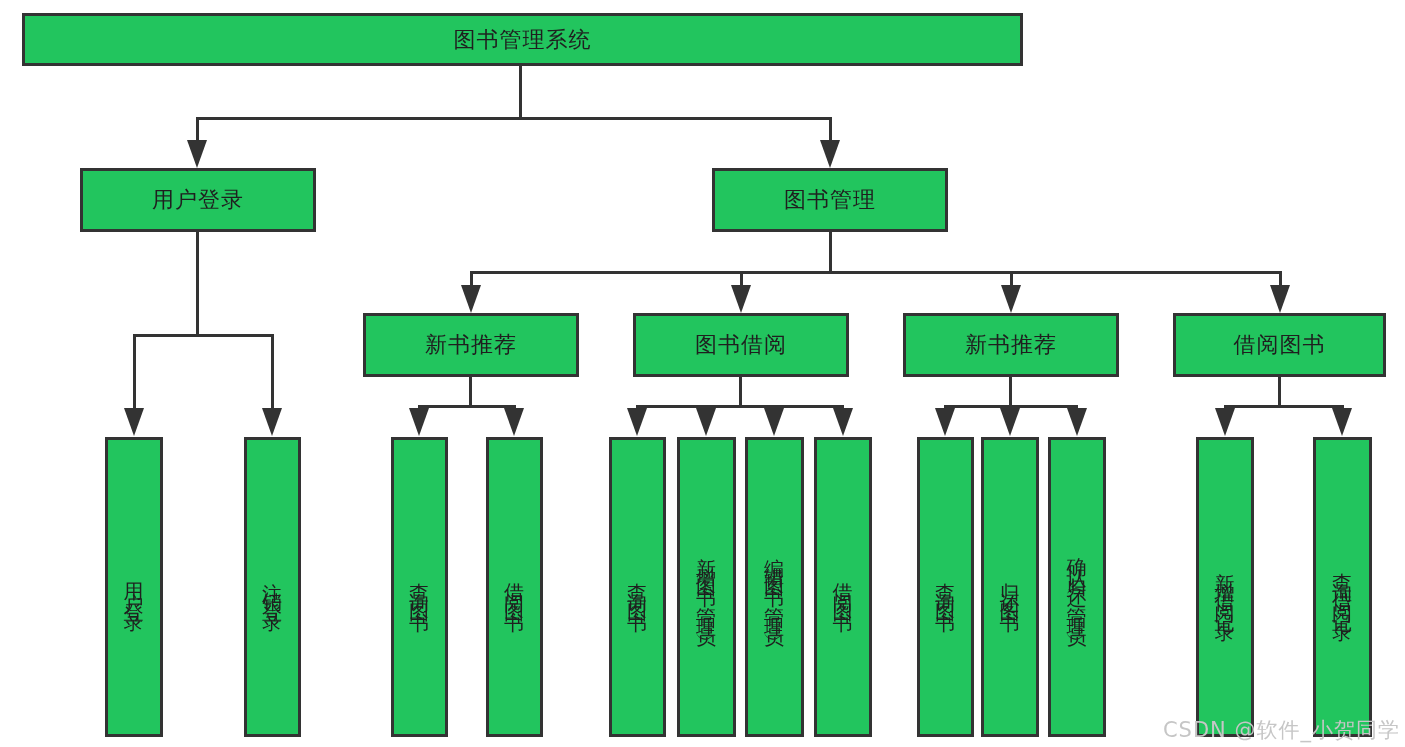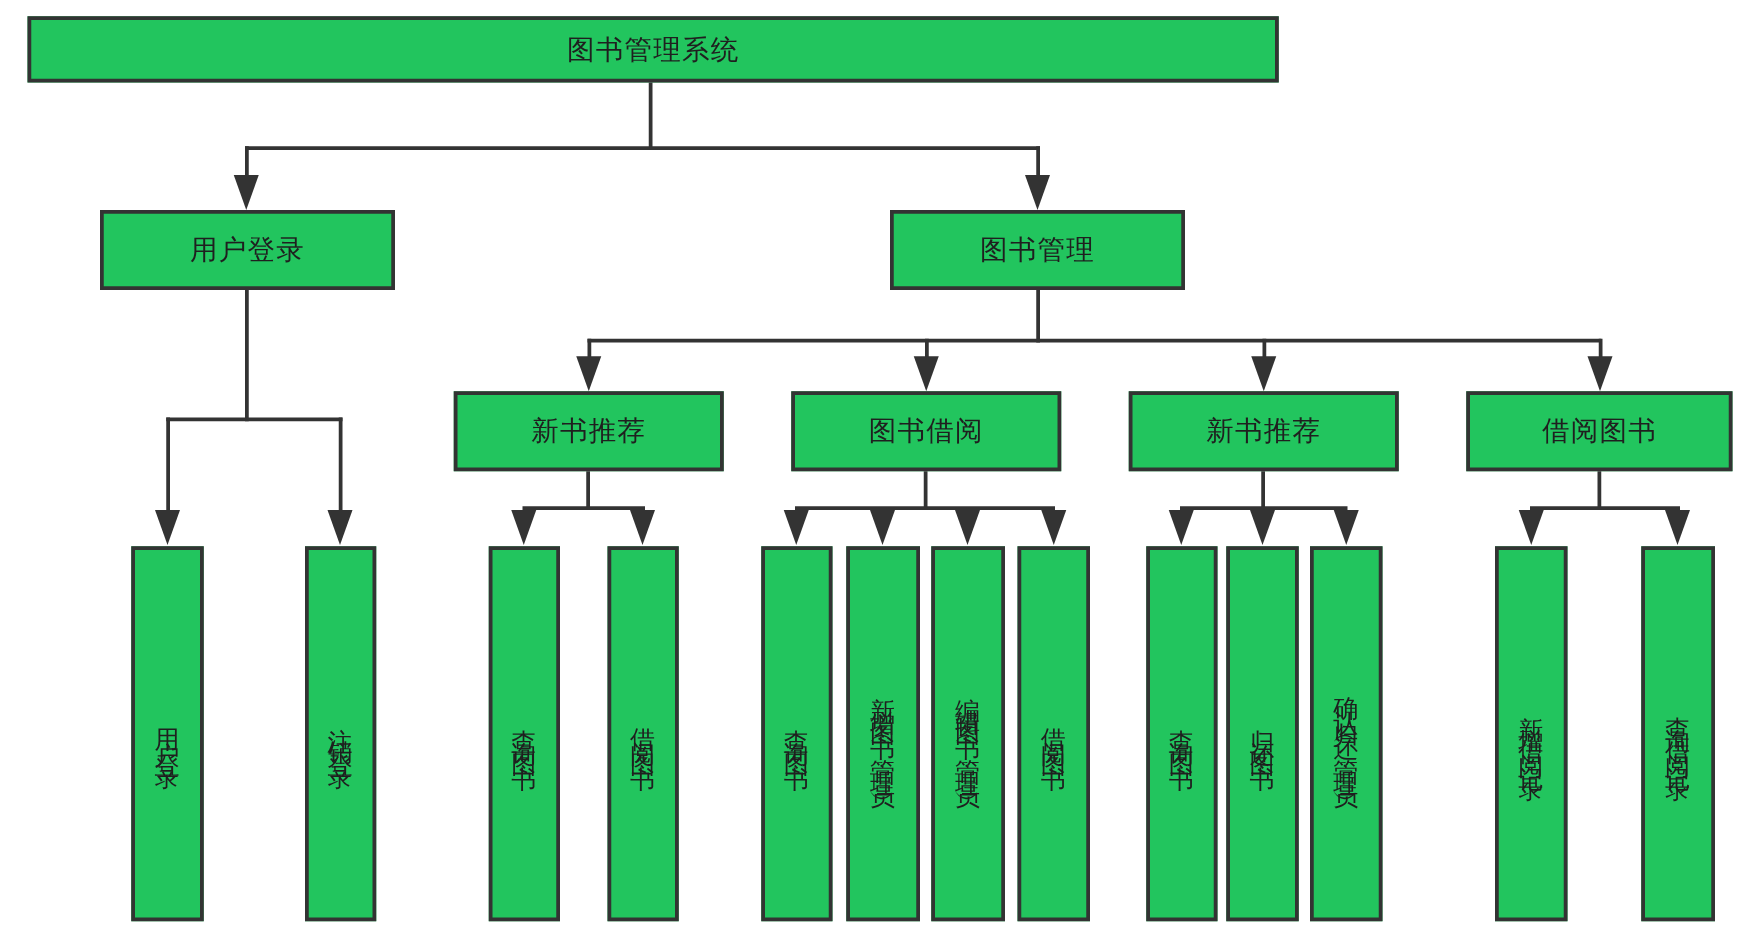--- a/index.html
+++ b/index.html
@@ -150,6 +150,7 @@
   <div class="node v" style="left:1196px; top:437px; width:58px; height:300px;">新增借阅记录</div>
   <div class="node v" style="left:1313px; top:437px; width:59px; height:300px;">查询借阅记录</div>
 
+  <div class="watermark">CSDN @软件_小贺同学</div>
 
 </div>
 

